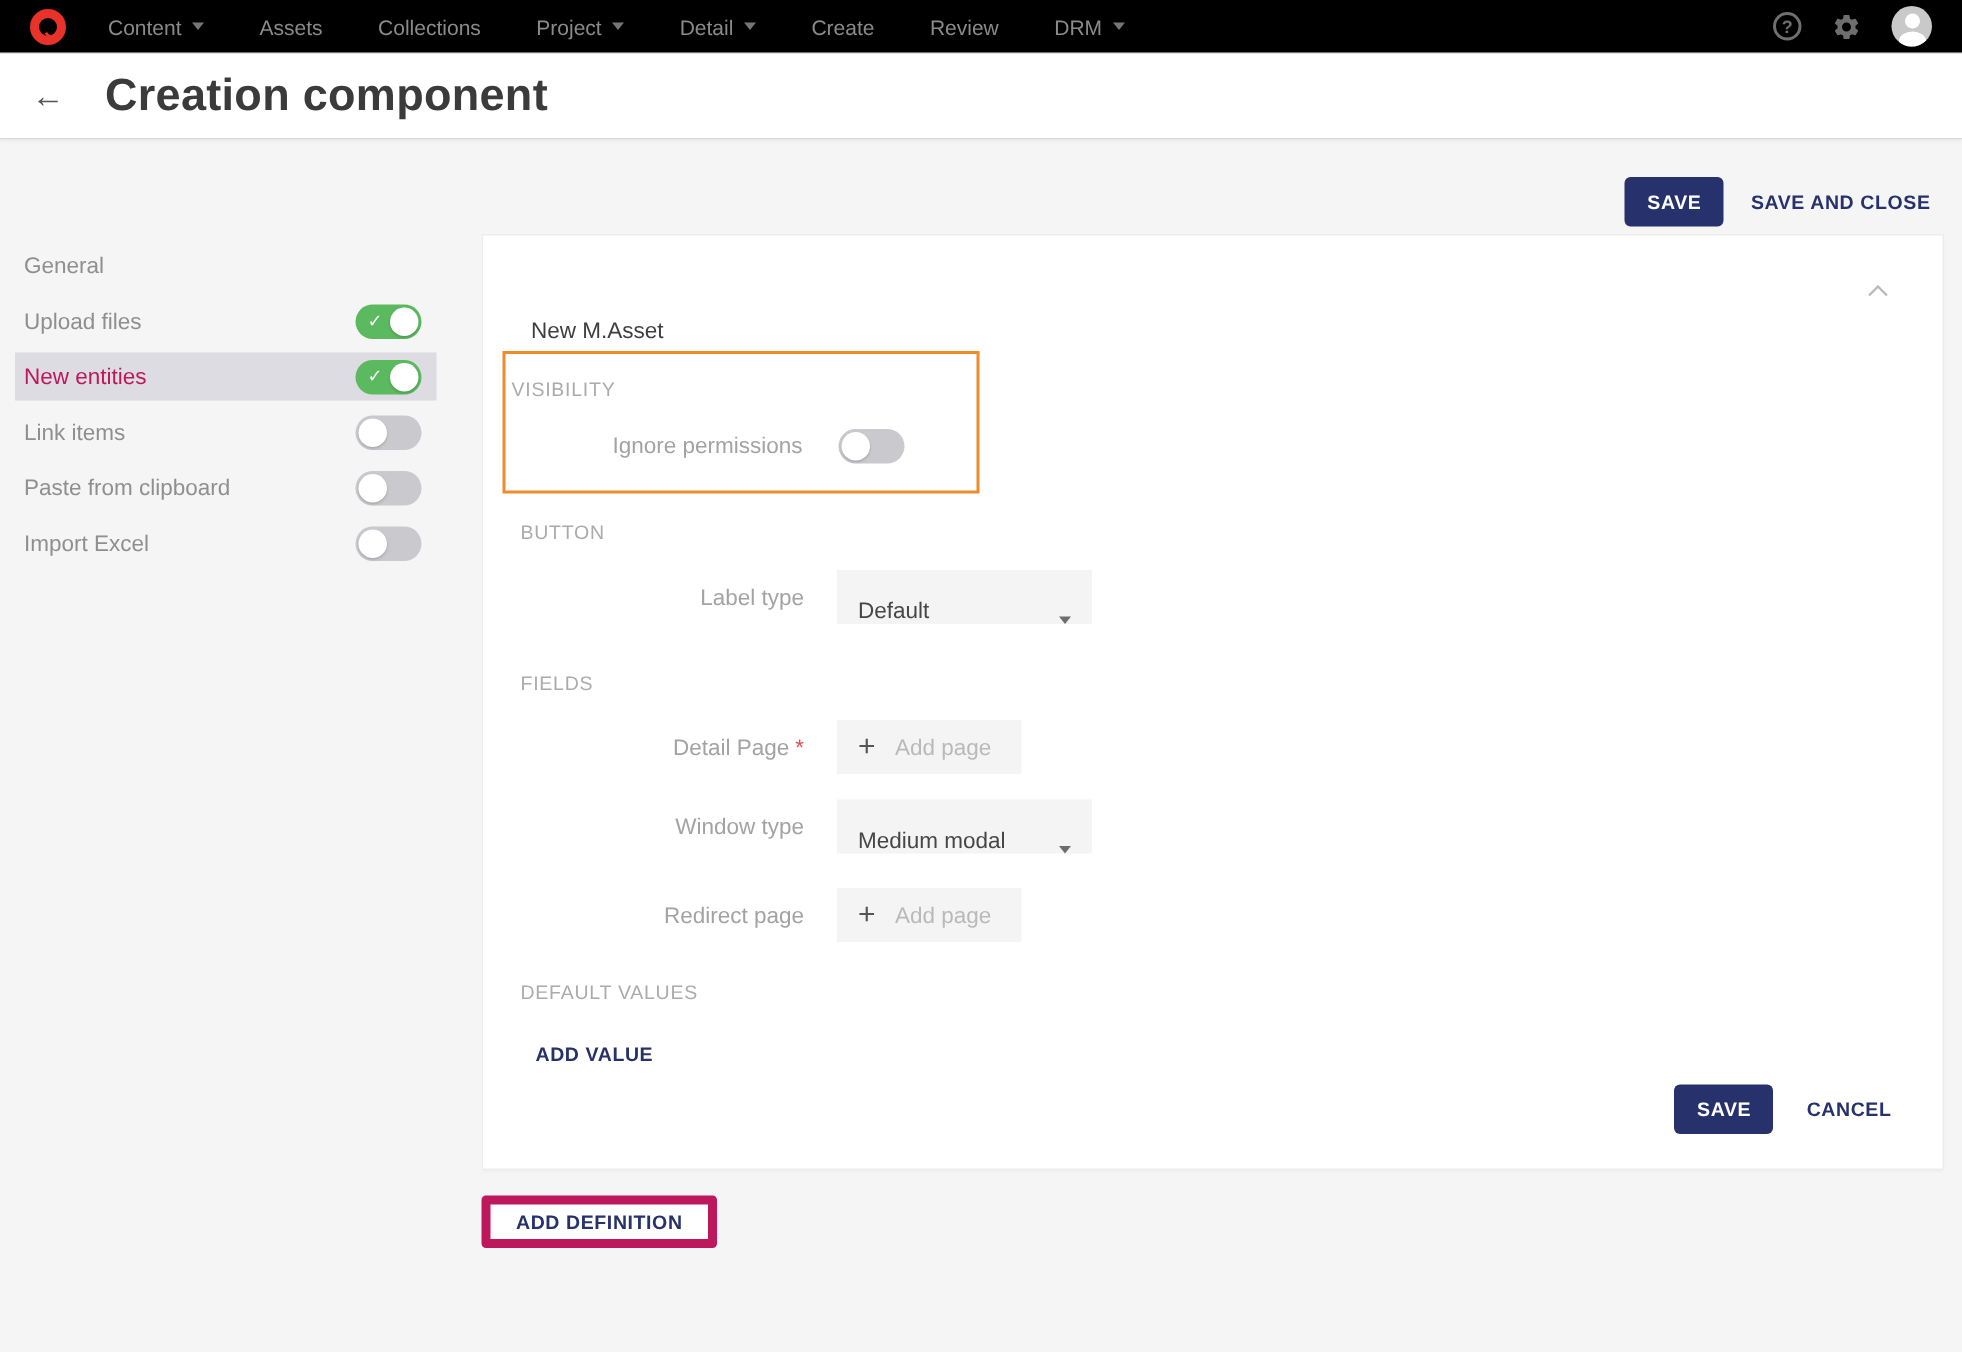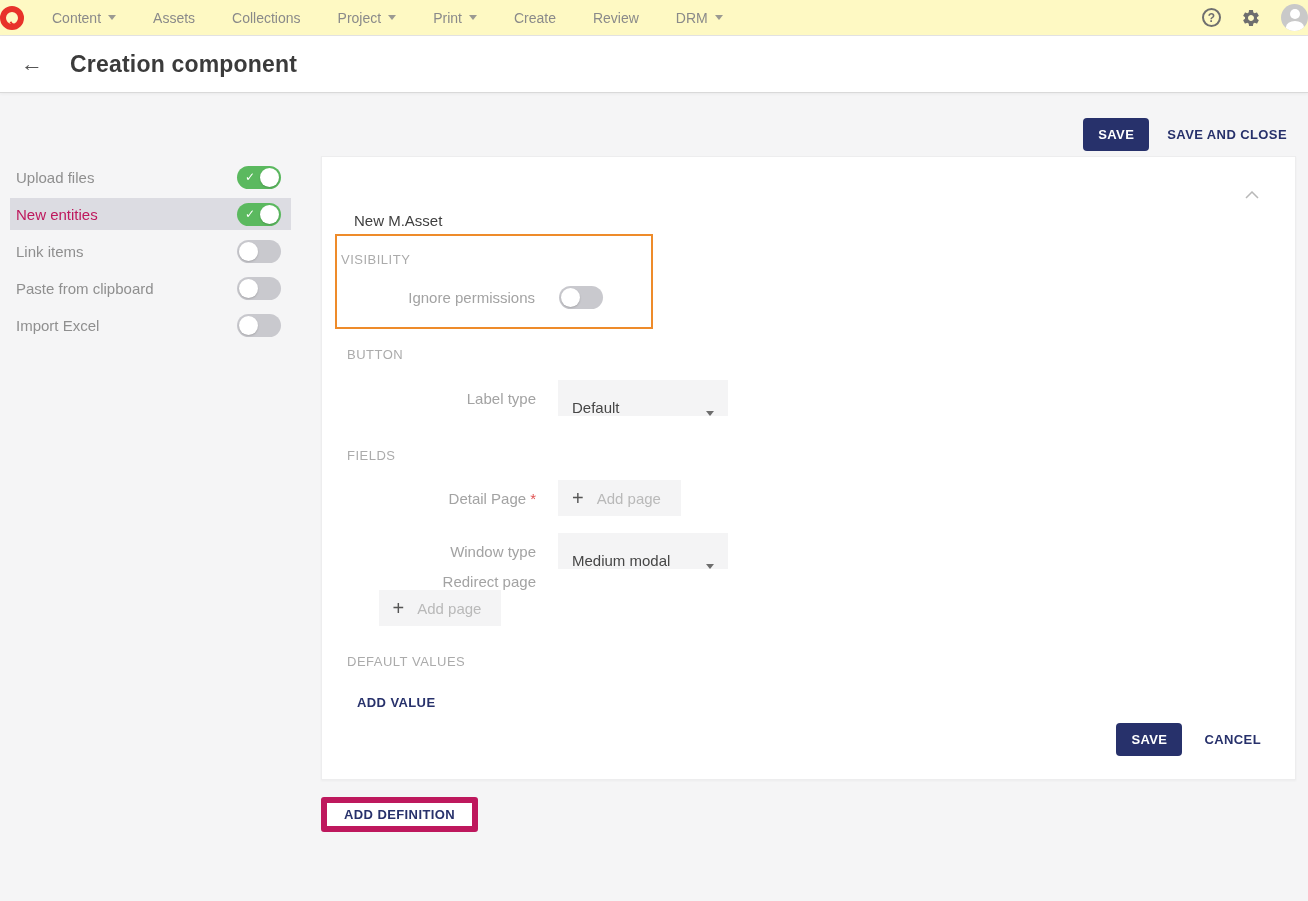--- a/index.html
+++ b/index.html
@@ -8,8 +8,8 @@
   #app { position:relative; width:1308px; height:901px; background:#f5f5f6; overflow:hidden; margin:0 auto; }
 
   
-  .navbar { position:absolute; top:0; left:0; width:100%; height:36px; background:#fef9c3;
-            border-bottom:1px solid #e4e4e4; display:flex; align-items:center; padding:0 0; }
+  .navbar { position:absolute; top:0; left:0; width:100%; height:36px; background:#000000;
+            border-bottom:1px solid #e4e4e4; display:flex; align-items:center; padding:0 20px; }
   .logo { width:24px; height:24px; border-radius:50%; border:6px solid #e8322a; margin-right:28px; flex:0 0 auto; position:relative; }
   .logo::after { content:""; position:absolute; right:-4px; bottom:-2px; width:9px; height:9px;
                  border-radius:50%; border:2px solid #e8322a; border-color:transparent #e8322a #e8322a transparent; transform:rotate(20deg); }

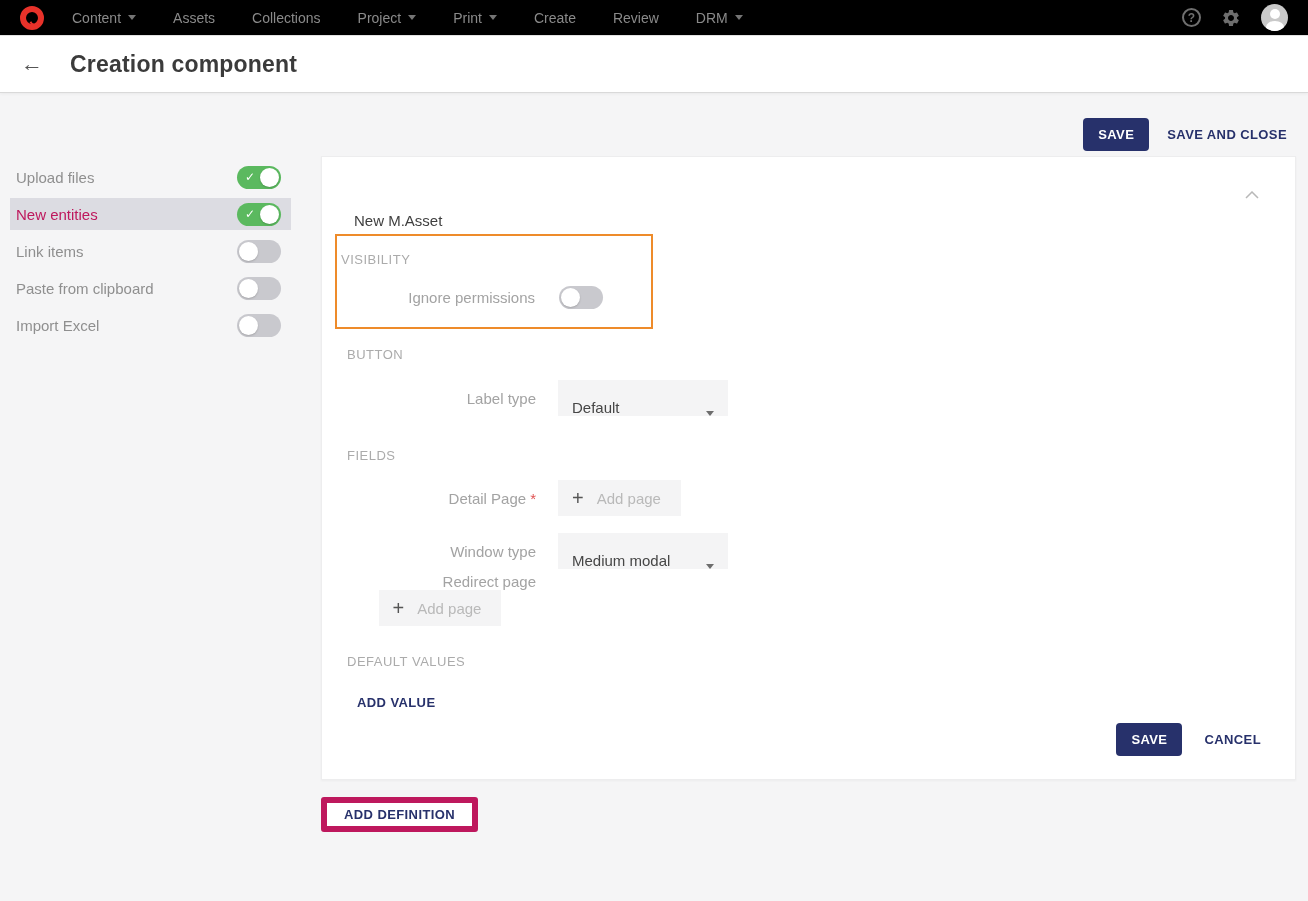--- a/index.html
+++ b/index.html
@@ -129,7 +129,7 @@
           <span class="caret-down"></span>
         </span>
       <span class="nav-item">
-          <span>Print</span>
+          <span>Detail</span>
           <span class="caret-down"></span>
         </span>
       <span class="nav-item">

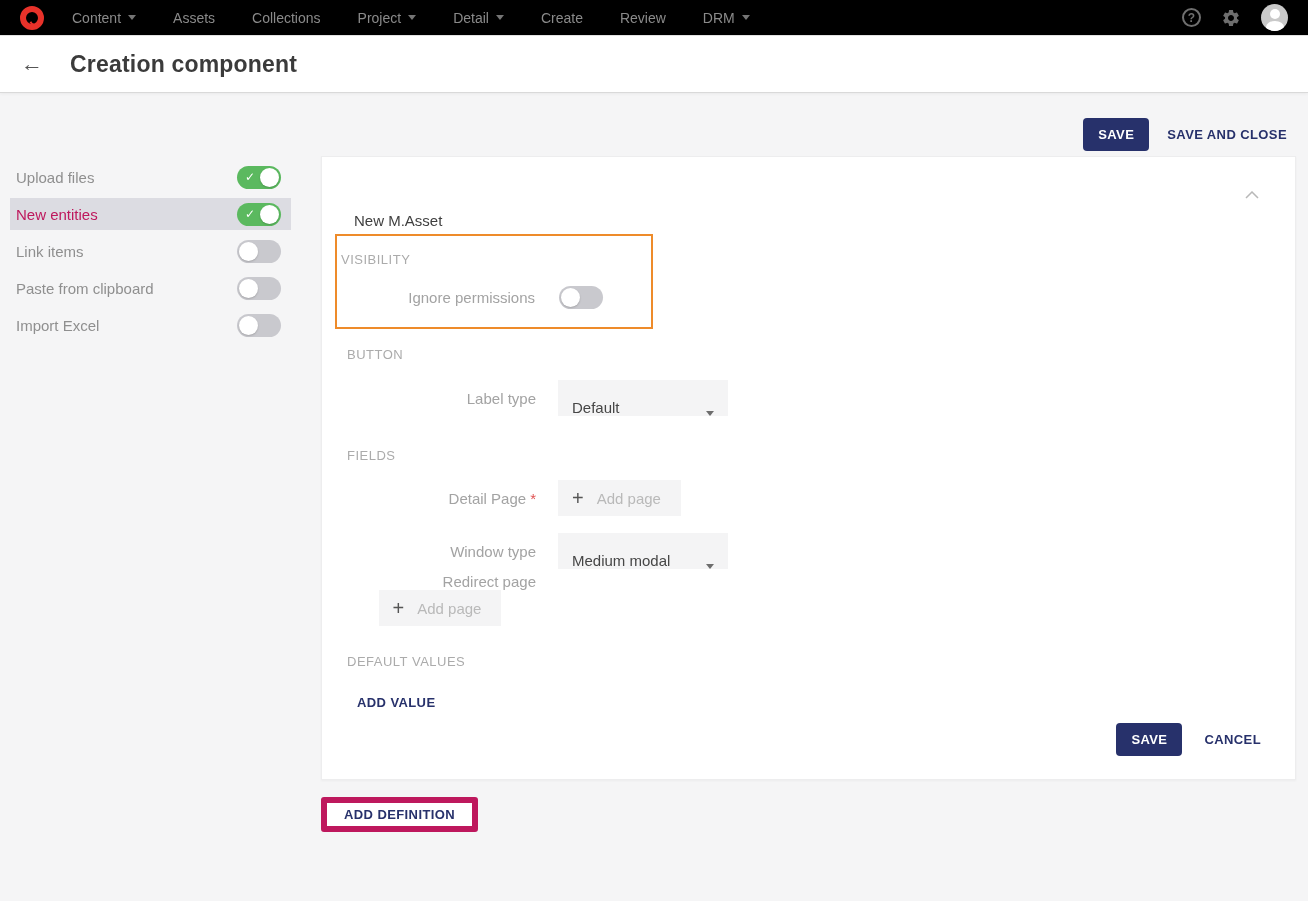--- a/index.html
+++ b/index.html
@@ -32,7 +32,7 @@
               border-bottom:1px solid #d9d9d9; box-shadow:0 1px 3px rgba(0,0,0,.05);
               display:flex; align-items:center; padding:0 21px; gap:27px; z-index:2; }
   .back-arrow { font-size:22px; color:#555; cursor:pointer; line-height:1; }
-  .page-title { font-size:23px; color:#3b3b3b; font-weight:600; letter-spacing:.2px; }
+  .page-title { font-size:30px; color:#3b3b3b; font-weight:600; letter-spacing:.2px; }
 
   
   .page-actions { position:absolute; top:118px; right:21px; display:flex; align-items:center; gap:18px; }

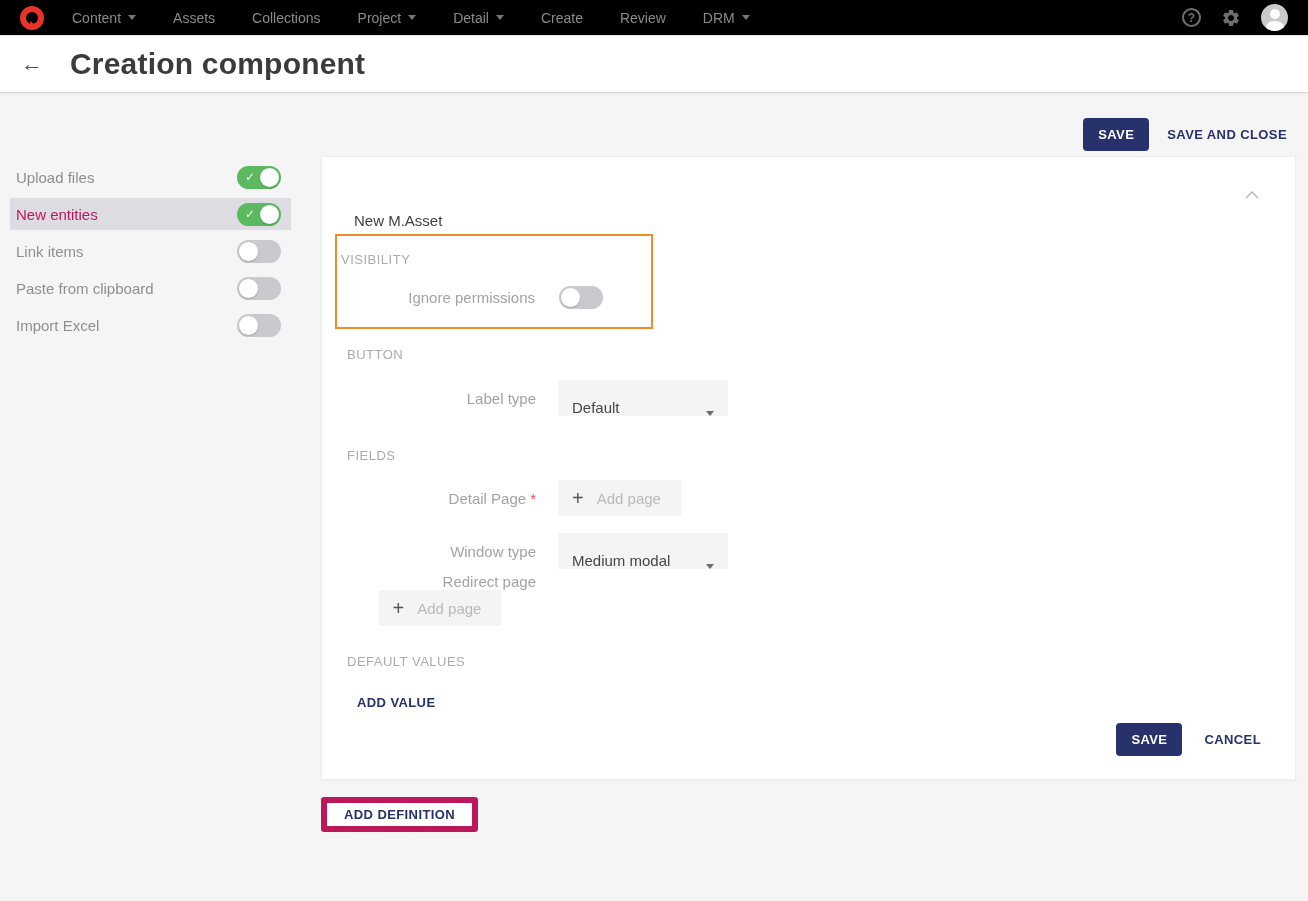--- a/index.html
+++ b/index.html
@@ -166,6 +166,10 @@
 
   <div class="sidebar">
     <div class="side-row row-selected-false">
+      <span class="side-label">General</span>
+      <span class="toggle toggle-none"></span>
+    </div>
+    <div class="side-row row-selected-false">
       <span class="side-label">Upload files</span>
       <span class="toggle toggle-on"></span>
     </div>

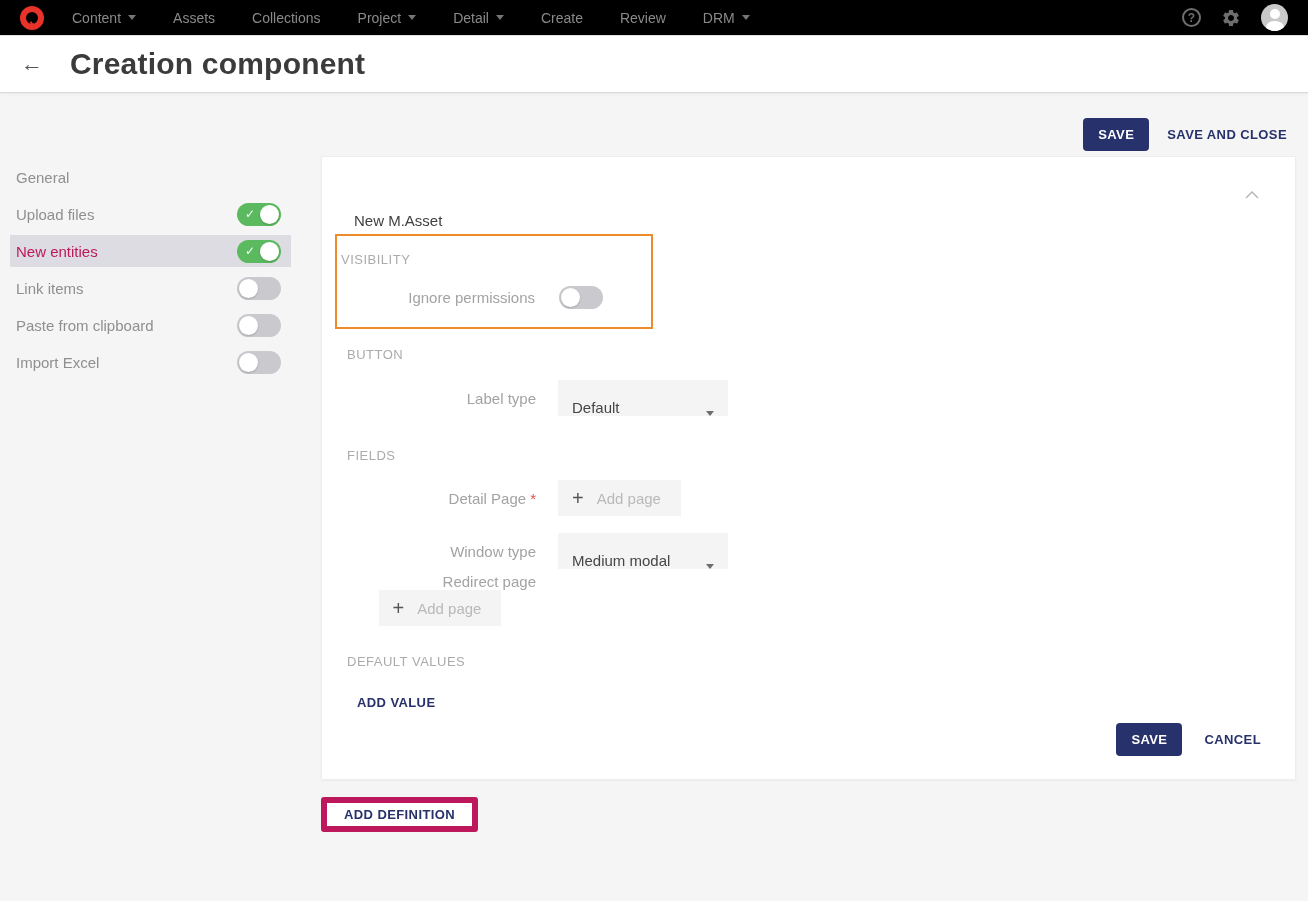--- a/index.html
+++ b/index.html
@@ -96,7 +96,7 @@
   .sec-fields   { position:absolute; left:25px; top:291px; }
   .row-detail   { top:323px; }
   .row-window   { top:376px; }
-  .row-redirect { top:416px;flex-direction:column; }
+  .row-redirect { top:435px; }
   .sec-defaults { position:absolute; left:25px; top:497px; }
   .add-value-btn{ position:absolute; left:35px; top:538px; }
   .panel-footer { position:absolute; right:34px; top:566px; display:flex; align-items:center; gap:22px; }

